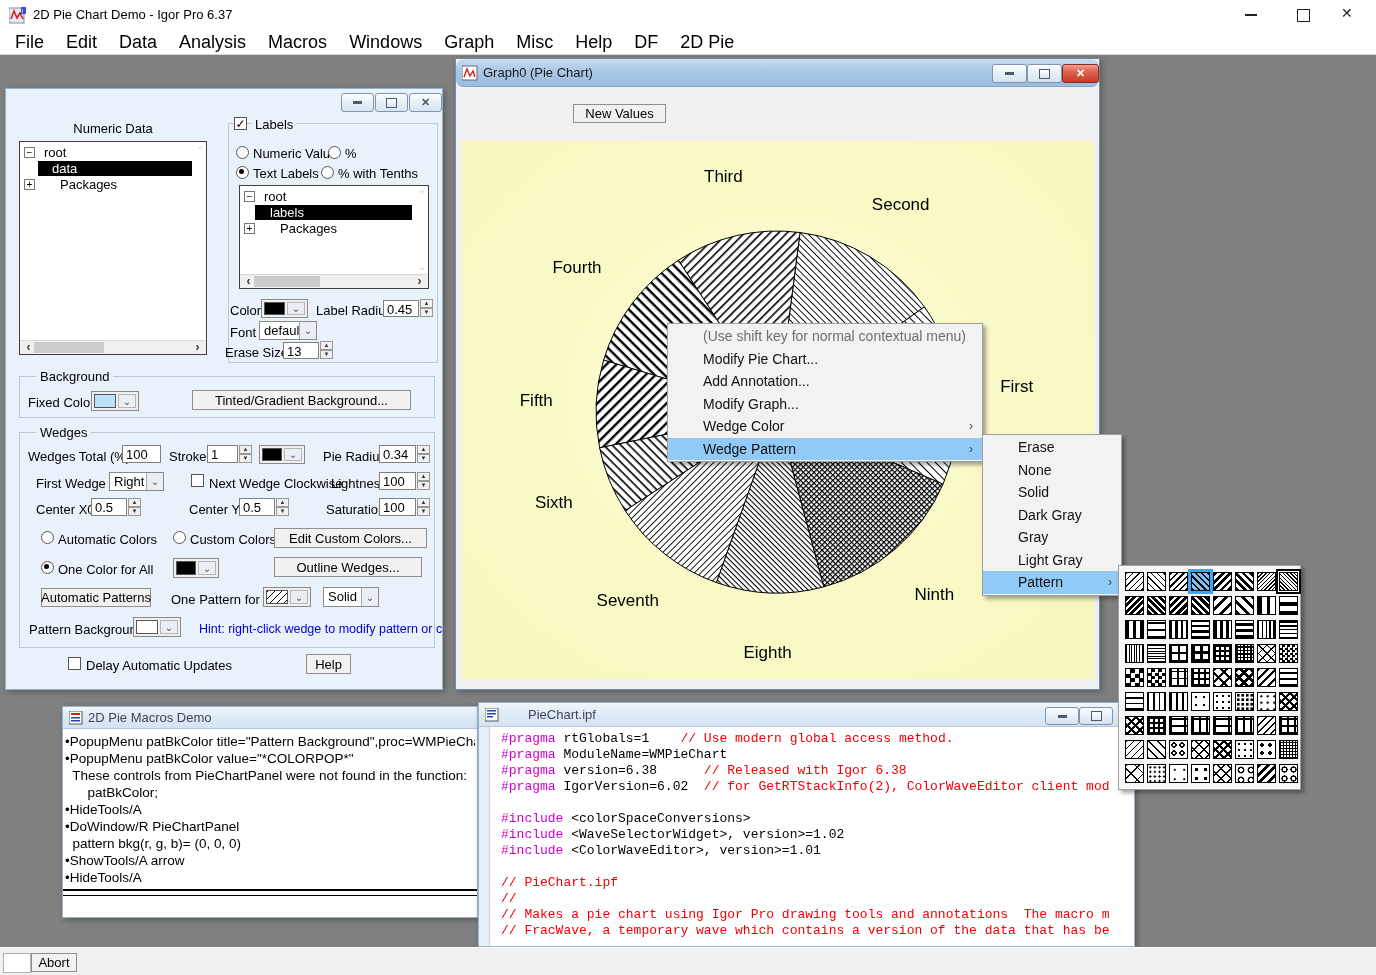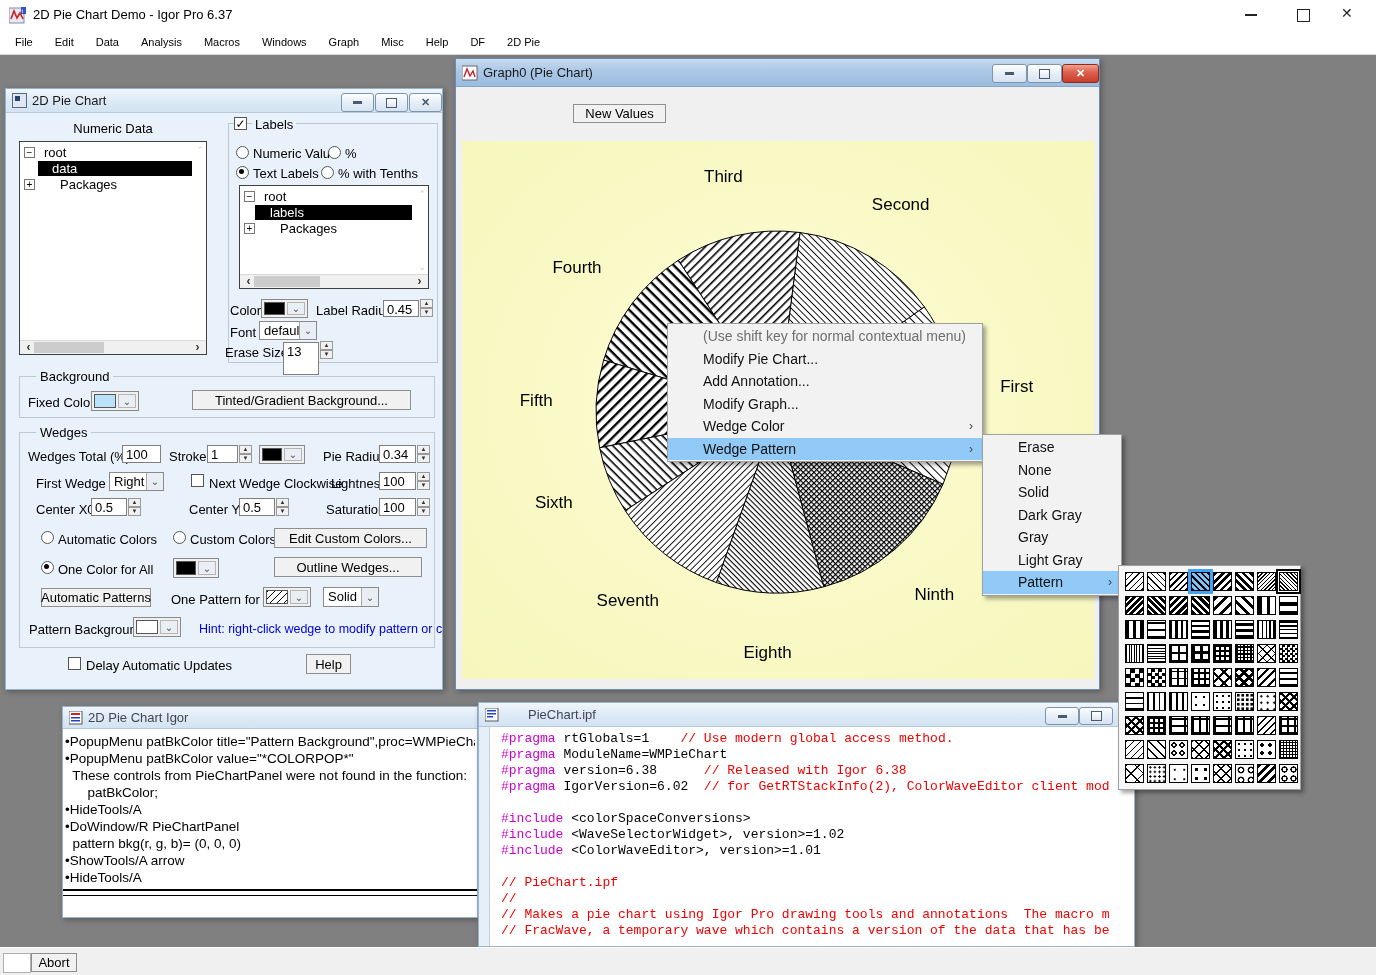--- a/index.html
+++ b/index.html
@@ -52,7 +52,7 @@
   .palcell{width:17px;height:17px;border:1px solid #000;background-color:#fff;box-sizing:content-box;}
   .palcell.sel{box-shadow:0 0 0 3px #42a3f5;background-color:#7cc0f7;}
   .palcell.cur{box-shadow:0 0 0 1px #fff,0 0 0 3px #000;}
-  .mbar-item{padding:0 11px;font-size:11px;color:#000;height:25px;display:flex;align-items:center;}
+  .mbar-item{padding:0 11px;font-size:18px;color:#000;height:25px;display:flex;align-items:center;}
   .hatchsw{background-image:repeating-linear-gradient(135deg,#000 0 1px,rgba(0,0,0,0) 1px 5px);background-color:#fff;}
 </style>
 </head>

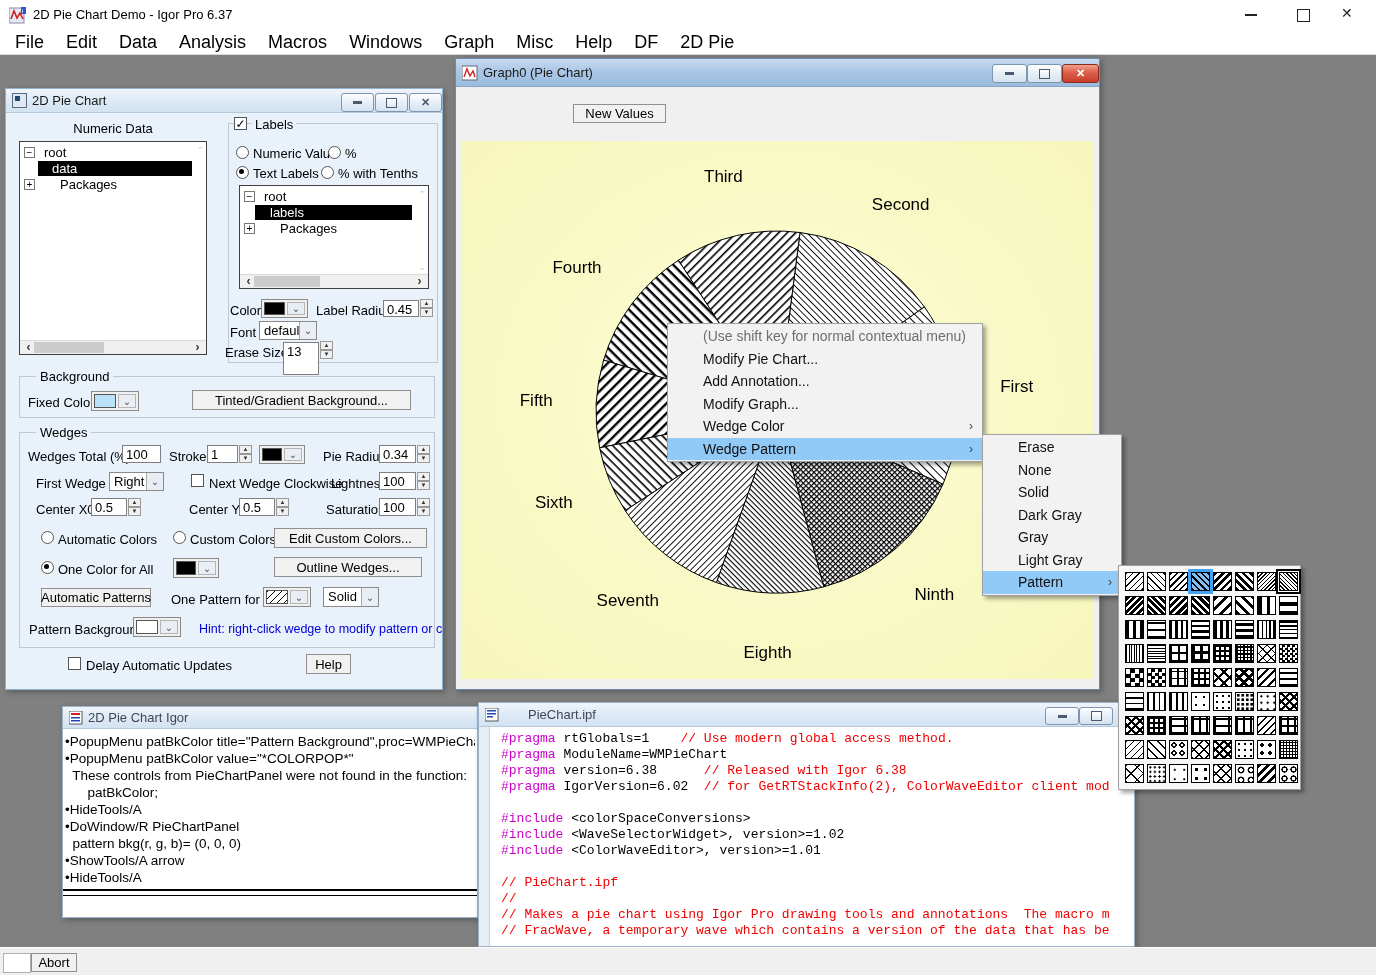--- a/index.html
+++ b/index.html
@@ -9,7 +9,7 @@
   .win{position:absolute;background:#fff;border:1px solid #7d9cba;box-shadow:2px 2px 6px rgba(0,0,0,.3);overflow:hidden;box-sizing:border-box;}
   .tbar{position:absolute;left:0;top:0;right:0;display:flex;align-items:center;padding-left:6px;gap:5px;box-sizing:border-box;}
   .tbar .ttl{font-size:13px;color:#1a1a1a;white-space:nowrap;}
-  .tbar.active{background:linear-gradient(#c9dbf0,#aac7e5 45%,#9bbcdf);border-bottom:1px solid #87a6c6;}
+  .tbar.active{background:linear-gradient(#c9dbf0,#aac7e5 45%,#9bbcdf);border-bottom:1px solid #87a6c6;border-radius:8px;}
   .tbar.inactive{background:linear-gradient(#f0f5fb,#ddeaf6 50%,#d3e3f2);border-bottom:1px solid #b5c9da;}
   .tbtn{position:absolute;top:5px;height:17px;border:1px solid #7f94ad;border-radius:3px;background:linear-gradient(#fdfeff,#e8f0f8 45%,#d6e3f0);display:flex;align-items:center;justify-content:center;}
   .tbtn.close{background:linear-gradient(#f0a191,#de6350 40%,#c63d29);border-color:#8e2a1c;}

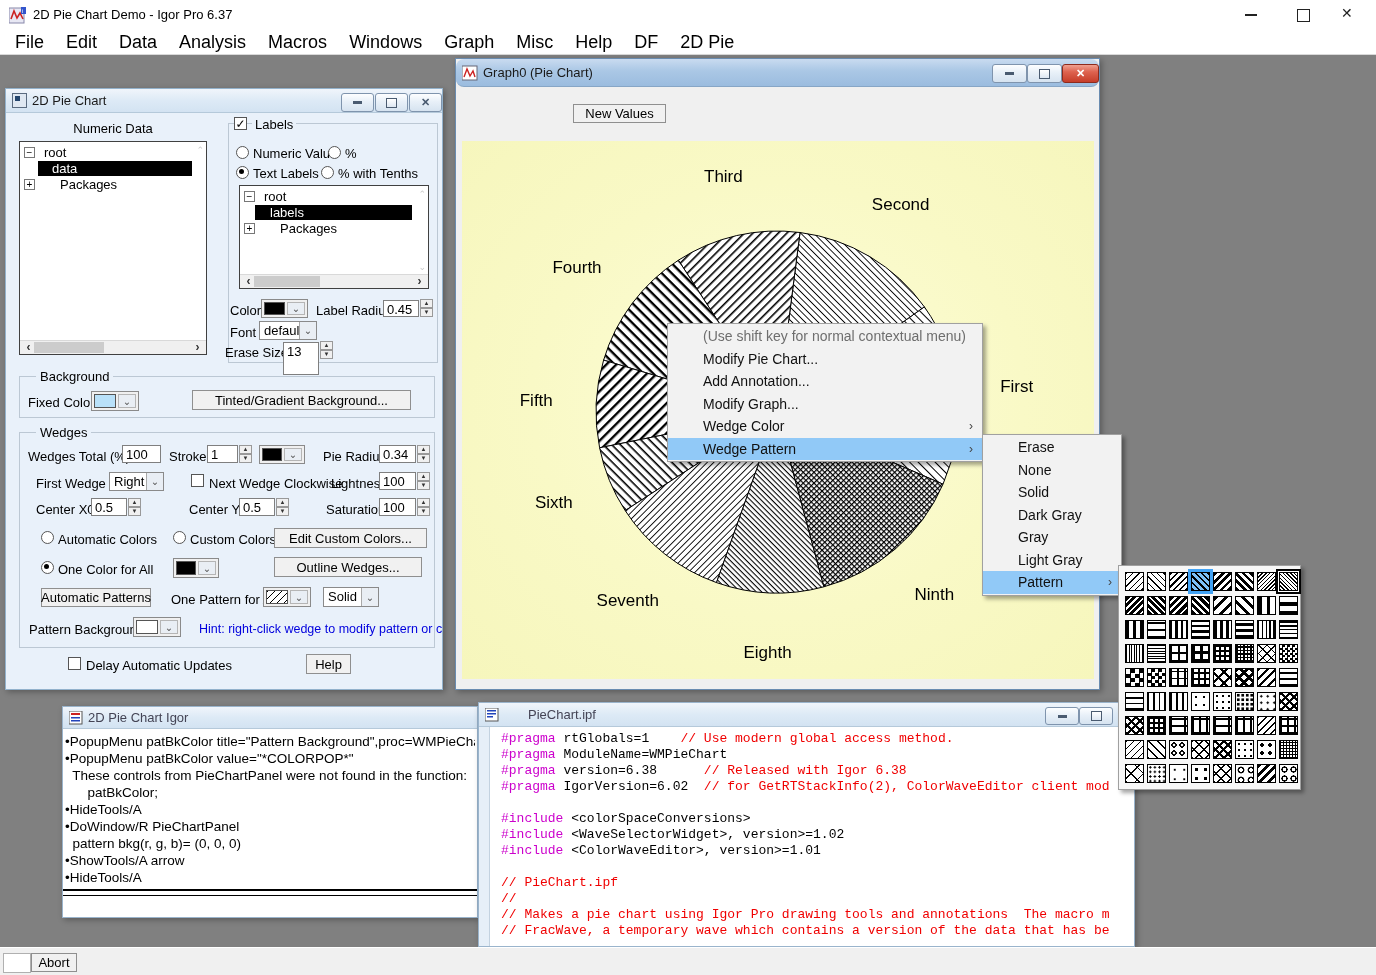--- a/index.html
+++ b/index.html
@@ -90,12 +90,6 @@
     </div>
 
   <div class="win" style="left:5px;top:88px;width:438px;height:602px;background:#e9f1fa;border-color:#93b2cc;">
-    <div class="tbar inactive" style="height:24px;">
-      <span style="width:13px;height:13px;background:#dfe8f2;border:1px solid #5a6b80;display:inline-block;">
-          <span style="display:block;width:5px;height:5px;margin:2px;background:#24466e;"></span>
-        </span>
-      <span class="ttl">2D Pie Chart</span>
-    </div>
     <div class="tbtn" style="left:335px;top:4px;width:31px;">
         <span class="g-min"></span>
       </div>

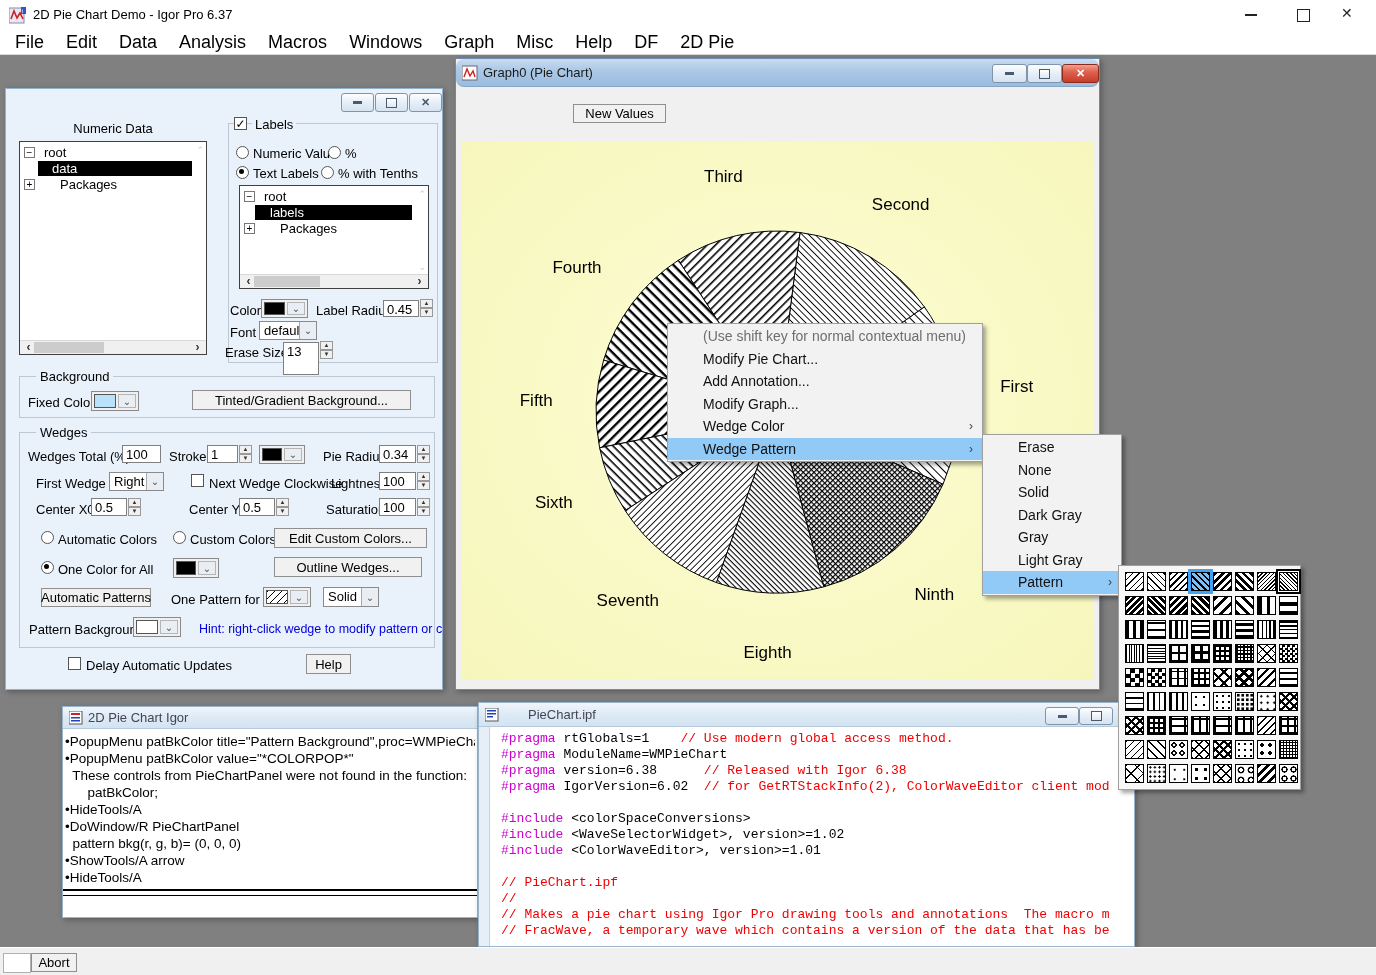--- a/index.html
+++ b/index.html
@@ -178,7 +178,7 @@
     </div>
 
     <span class="lbl" style="left:219px;top:256px;">Erase Size</span>
-    <div class="inp" style="left:277px;top:253px;width:36px;height:33px;">13</div>
+    <div class="inp" style="left:277px;top:253px;width:36px;height:17px;">13</div>
     <div class="step" style="left:314px;top:252px;">
         <span>▲</span>
         <span>▼</span>

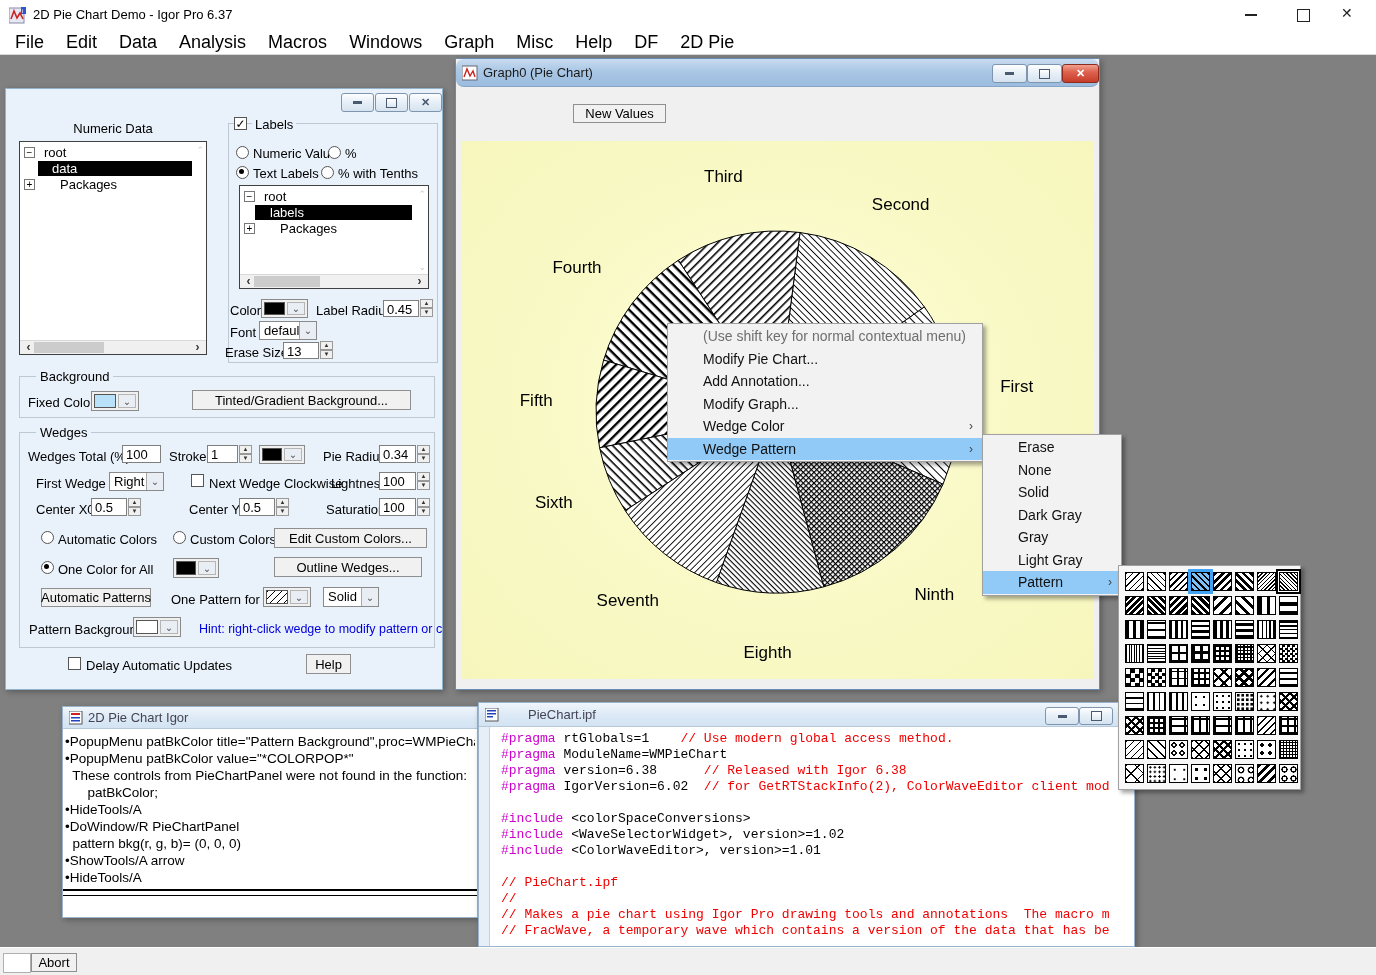--- a/index.html
+++ b/index.html
@@ -390,7 +390,7 @@
             <rect x="2" y="6" width="9" height="1.5" fill="#2244bb"></rect>
             <rect x="2" y="9" width="9" height="1.5" fill="#2244bb"></rect>
           </svg></span>
-      <span class="ttl" style="color:#445;">2D Pie Chart Igor</span>
+      <span class="ttl" style="color:#445;">2D Pie Macros Demo</span>
     </div>
     <div id="history-lines" style="position:absolute;left:2px;top:26px;right:2px;">
         <div class="hline">•PopupMenu patBkColor title="Pattern Background",proc=WMPieCha</div>

